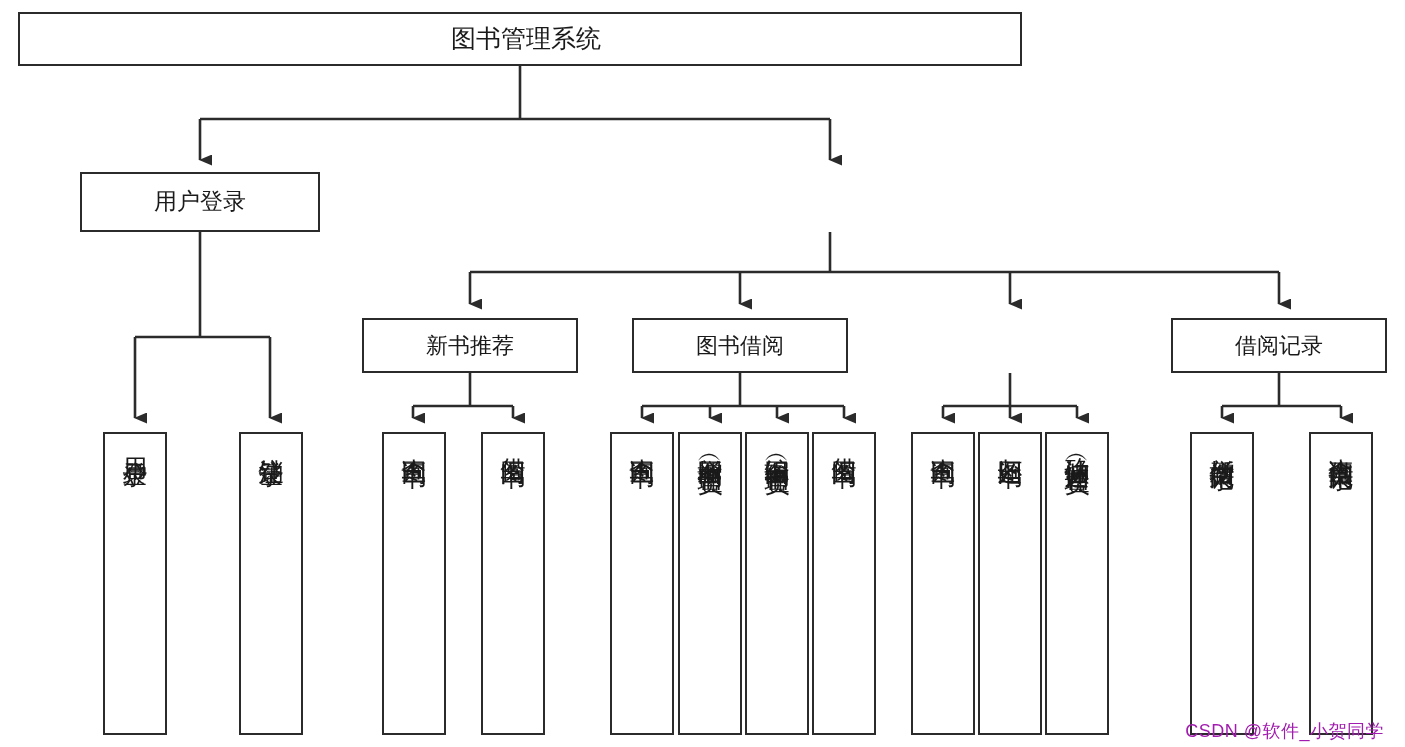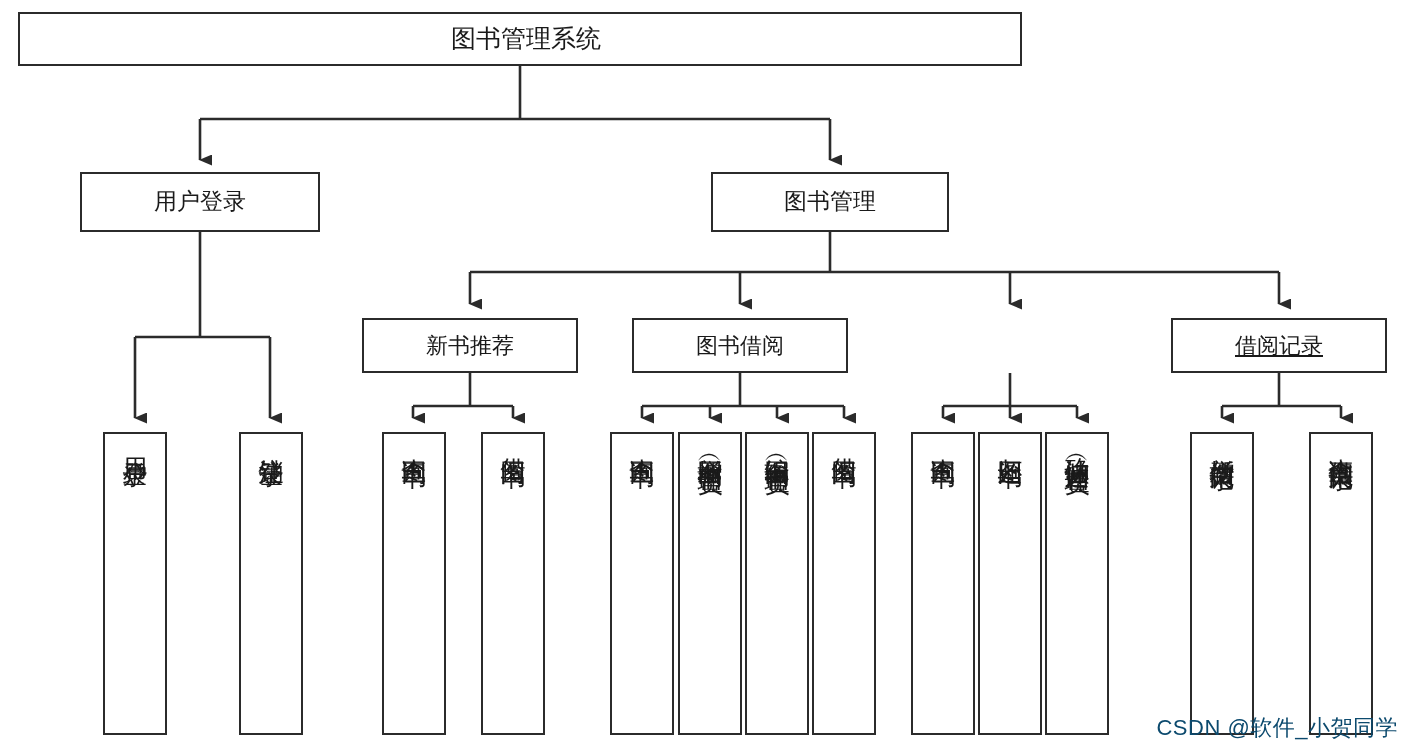--- a/index.html
+++ b/index.html
@@ -129,9 +129,6 @@
   <div class="node lvl1" style="left:80px; top:172px; width:240px; height:60px;">
     <span class="label">用户登录</span>
   </div>
-  <div class="node lvl1" style="left:711px; top:172px; width:238px; height:60px;">
-    <span class="label">图书管理</span>
-  </div>
 
   <div class="node lvl2" style="left:632px; top:318px; width:216px; height:55px;">
     <span class="label">图书借阅</span>

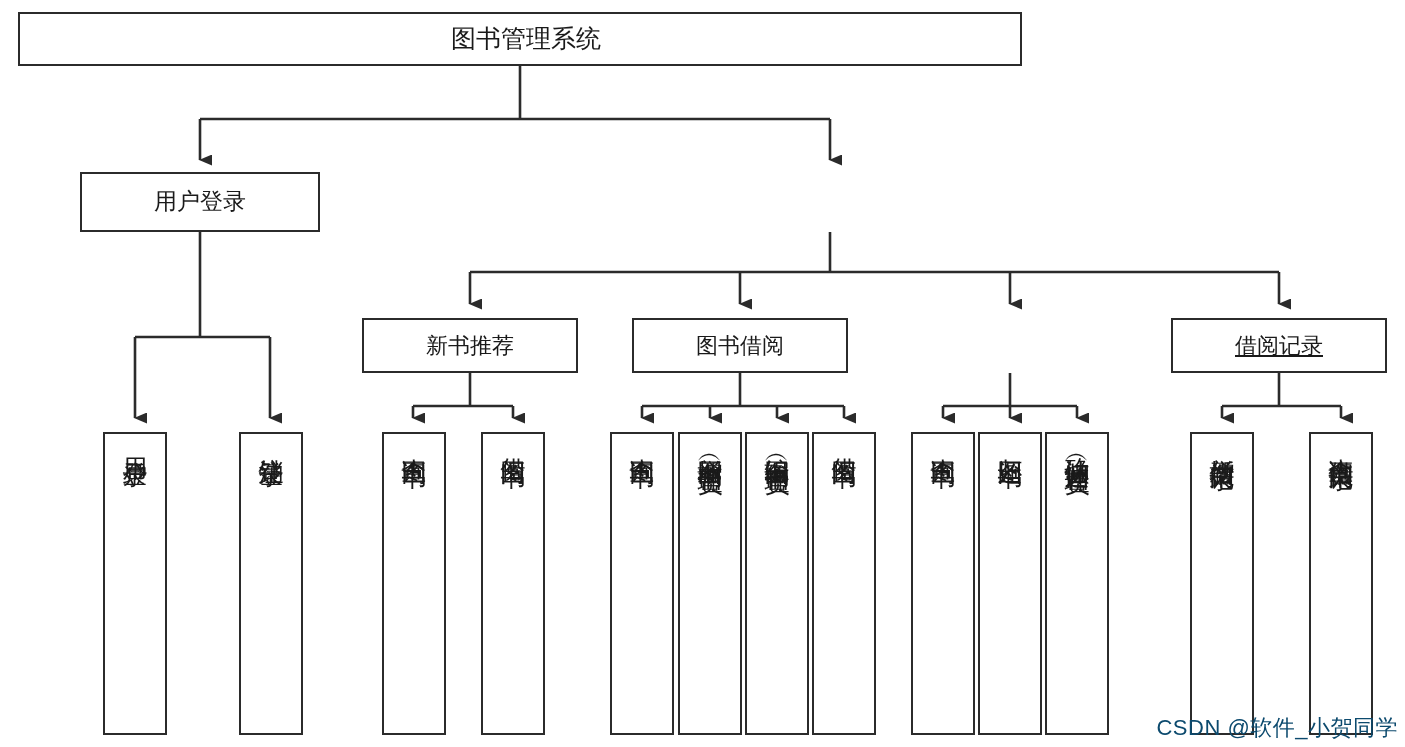--- a/index.html
+++ b/index.html
@@ -136,7 +136,7 @@
   <div class="node lvl2" style="left:362px; top:318px; width:216px; height:55px;">
     <span class="label">新书推荐</span>
   </div>
-  <div class="node lvl2" style="left:1171px; top:318px; width:216px; height:55px;text-decoration:underline;">
+  <div class="node lvl2" style="left:1171px; top:318px; width:216px; height:55px;">
     <span class="label">借阅记录</span>
   </div>
 

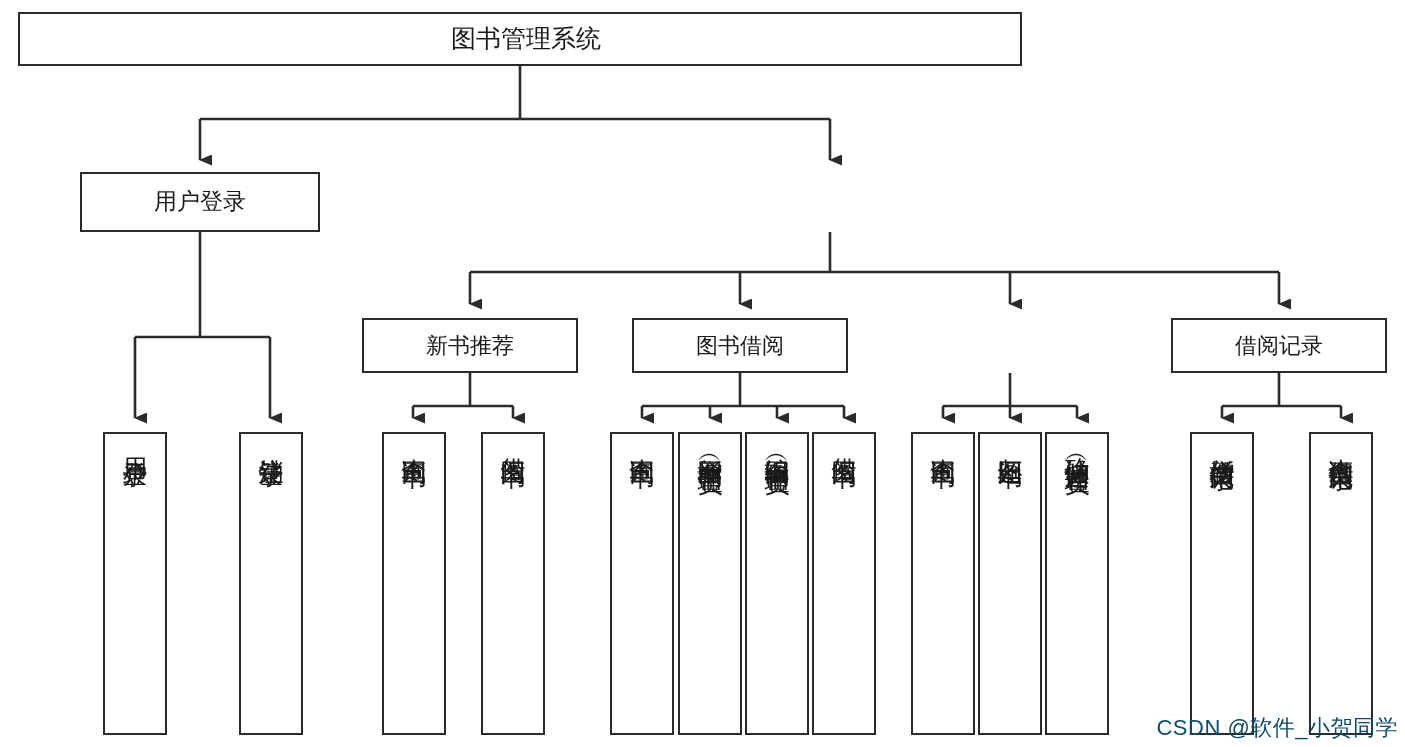--- a/index.html
+++ b/index.html
@@ -59,10 +59,10 @@
   }
   .watermark {
     position: absolute;
-    right: 7px;
+    right: 21px;
     bottom: 4px;
-    font-size: 22px;
-    color: #0c4a6e;
+    font-size: 18px;
+    color: #a21caf;
     letter-spacing: 0.5px;
     white-space: nowrap;
   }

